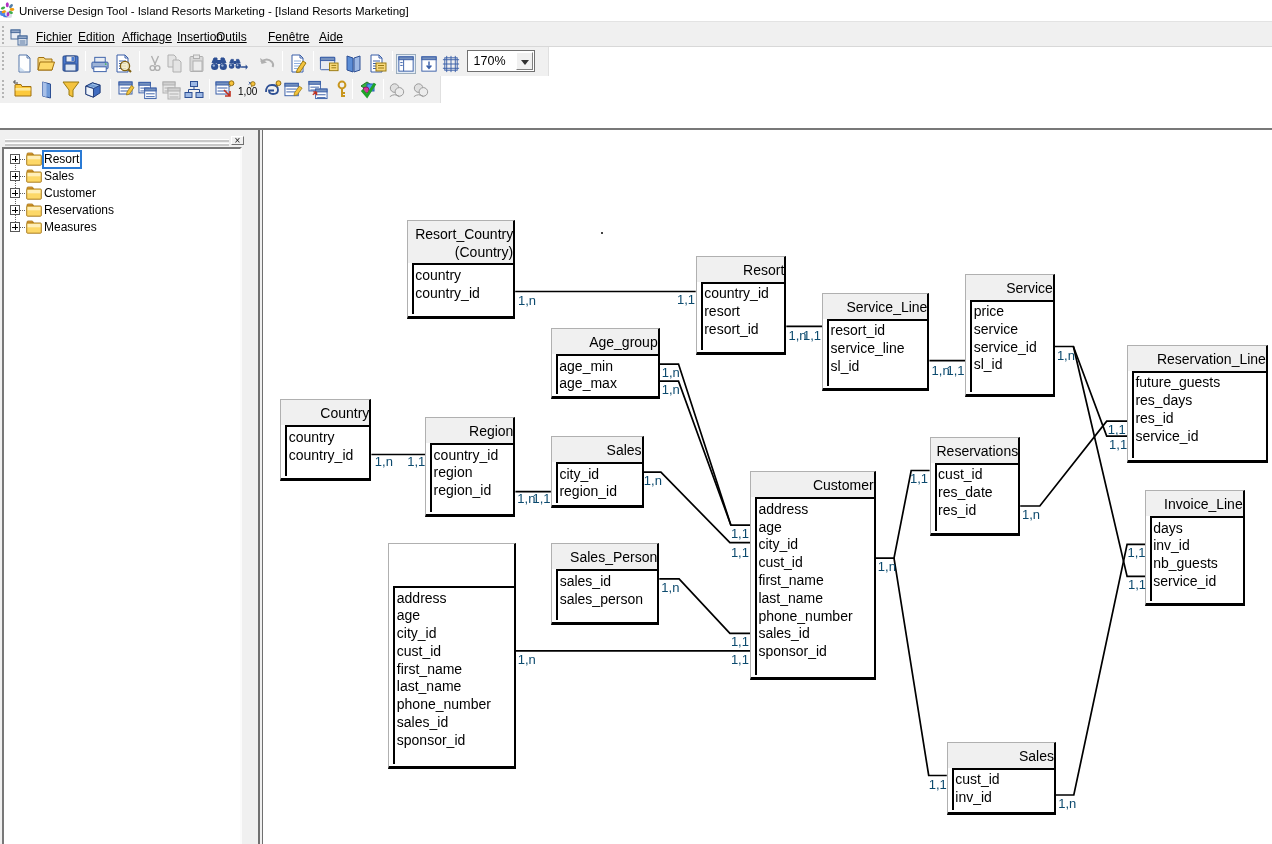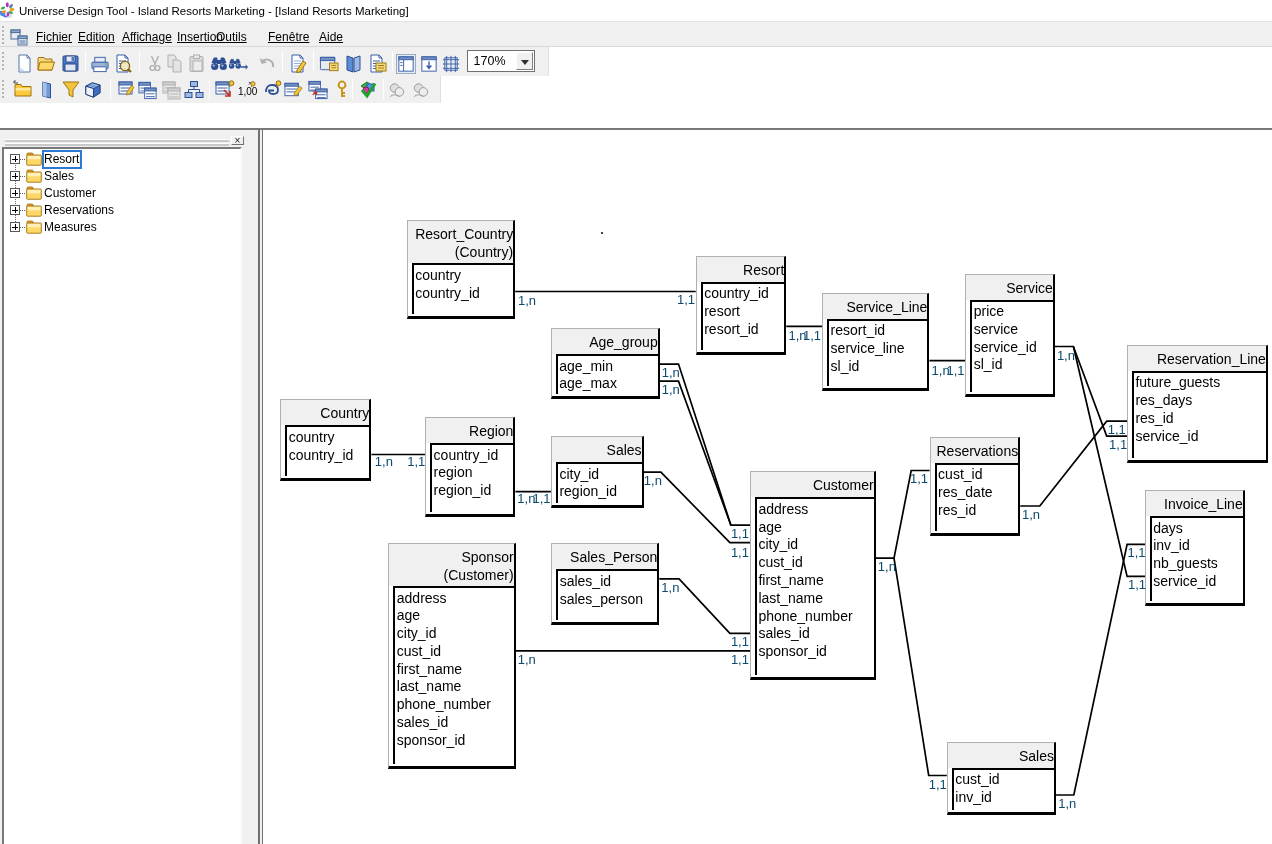--- a/index.html
+++ b/index.html
@@ -493,7 +493,6 @@
           <div class="bd bd1">days<br>inv_id<br>nb_guests<br>service_id</div>
         </div>
 <div class="tb" style="left:388.3px;top:413px;width:127.3px;height:225.7px">
-          <div class="hd hd2">Sponsor<br>(Customer)</div>
           <div class="bd bd2">address<br>age<br>city_id<br>cust_id<br>first_name<br>last_name<br>phone_number<br>sales_id<br>sponsor_id</div>
         </div>
 <div class="tb" style="left:551.2px;top:413.3px;width:108.1px;height:81.5px">

